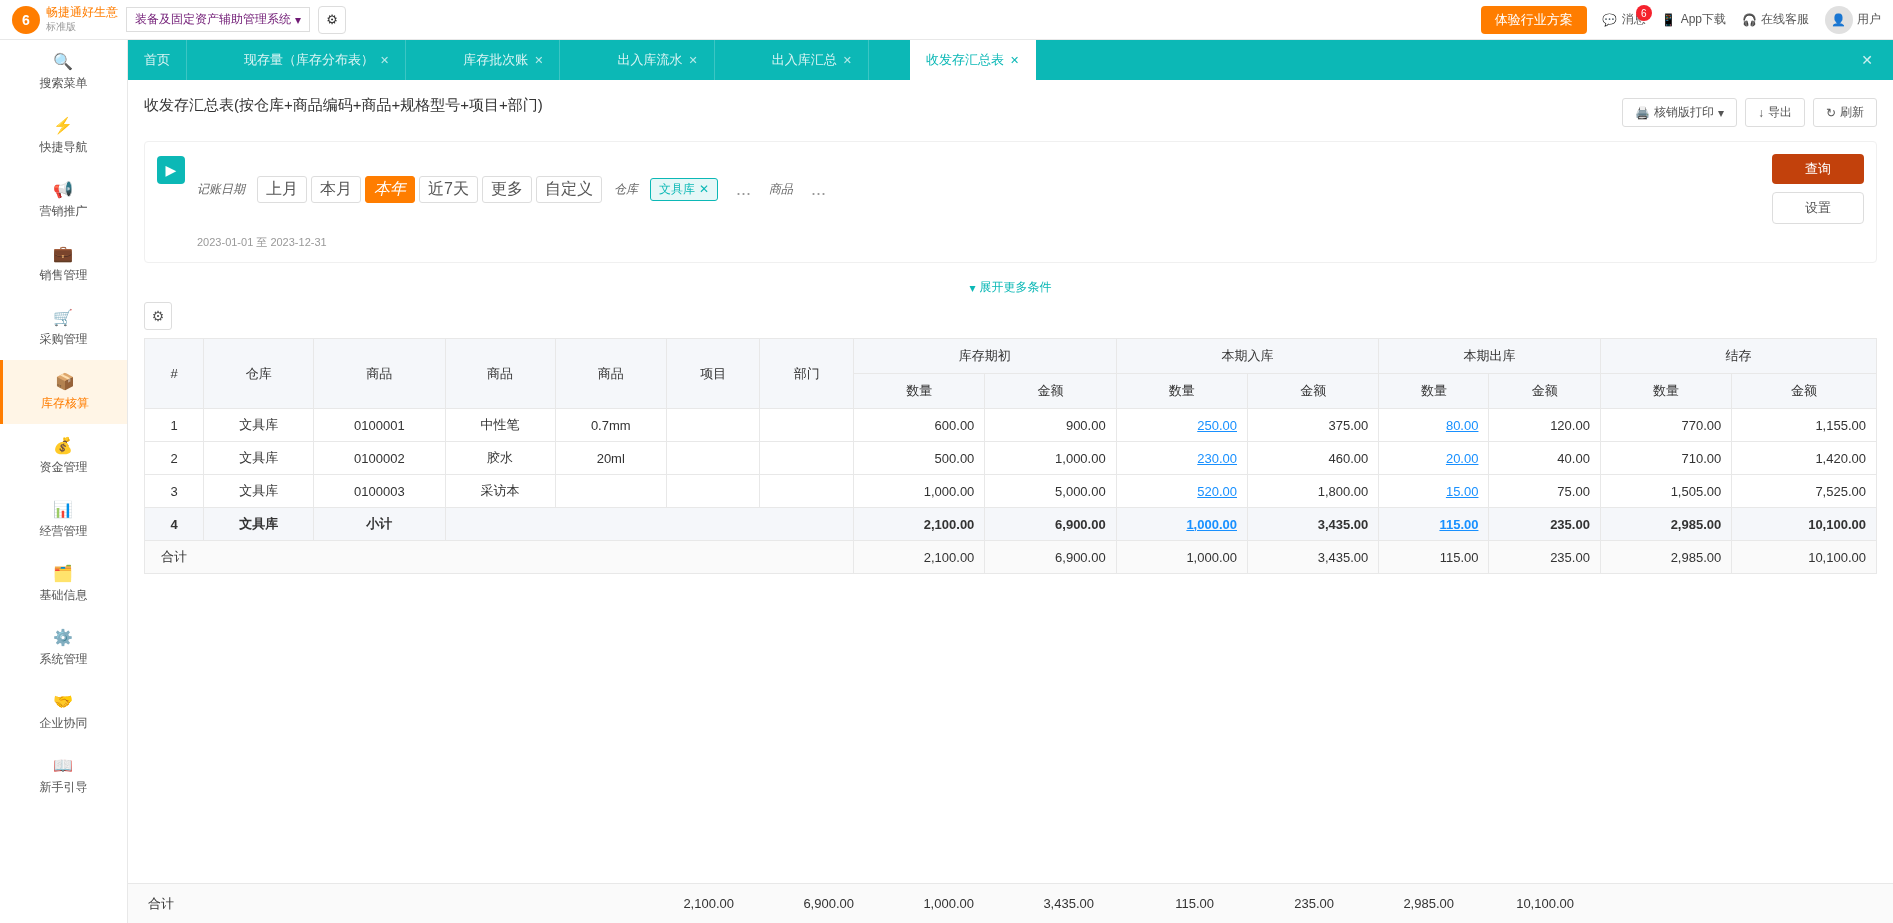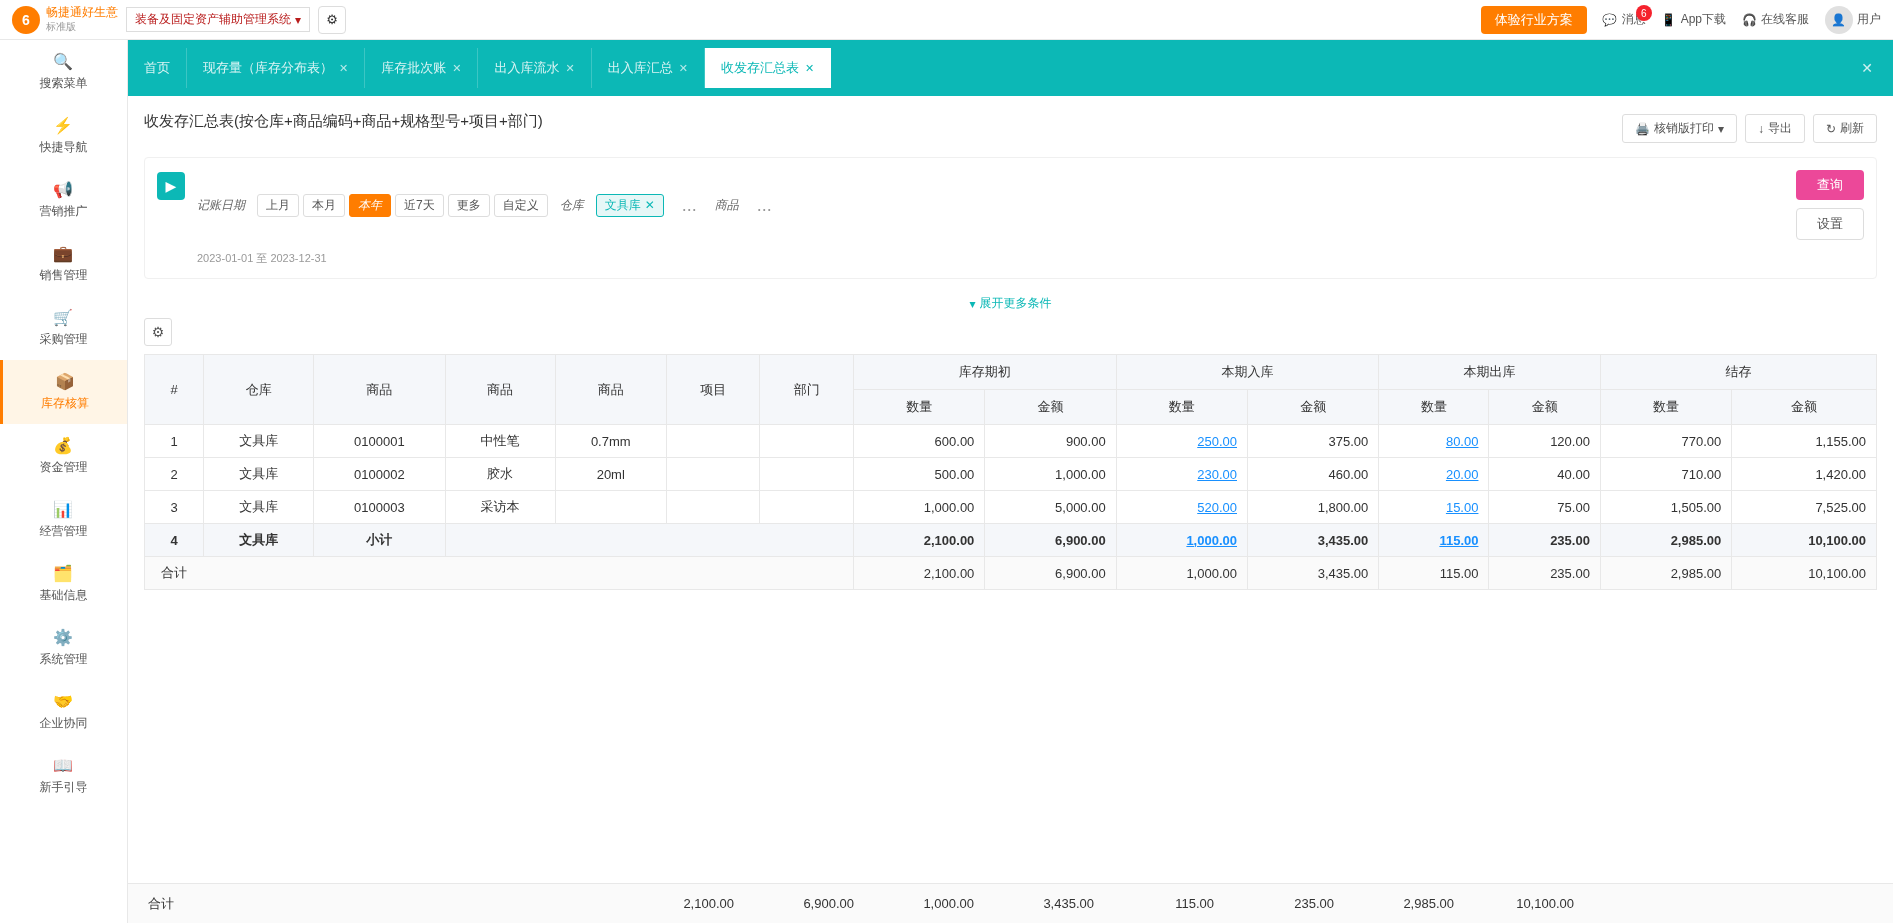--- a/index.html
+++ b/index.html
@@ -18,7 +18,7 @@
     .logo-icon { width: 28px; height: 28px; background: #ff7d00; border-radius: 50%; display: flex; align-items: center; justify-content: center; color: #fff; font-weight: bold; font-size: 14px; }
     .logo-text { font-size: 12px; color: #ff7d00; line-height: 1.3; }
     .logo-badge { font-size: 10px; color: #999; }
-    .system-selector { display: flex; align-items: center; gap: 4px; border: 1px solid #ddd; border-radius: 0; padding: 3px 8px; cursor: pointer; font-size: 12px; color: #b91c1c; }
+    .system-selector { display: flex; align-items: center; gap: 4px; border: 1px solid #ddd; border-radius: 0; padding: 3px 8px; cursor: pointer; font-size: 12px; color: #701a75; }
     .top-bar-right { display: flex; align-items: center; gap: 16px; }
     .trial-btn { background: #ff7d00; color: #fff; border: none; border-radius: 4px; padding: 5px 14px; cursor: pointer; font-size: 13px; }
     .top-right-actions { display: flex; align-items: center; gap: 16px; }

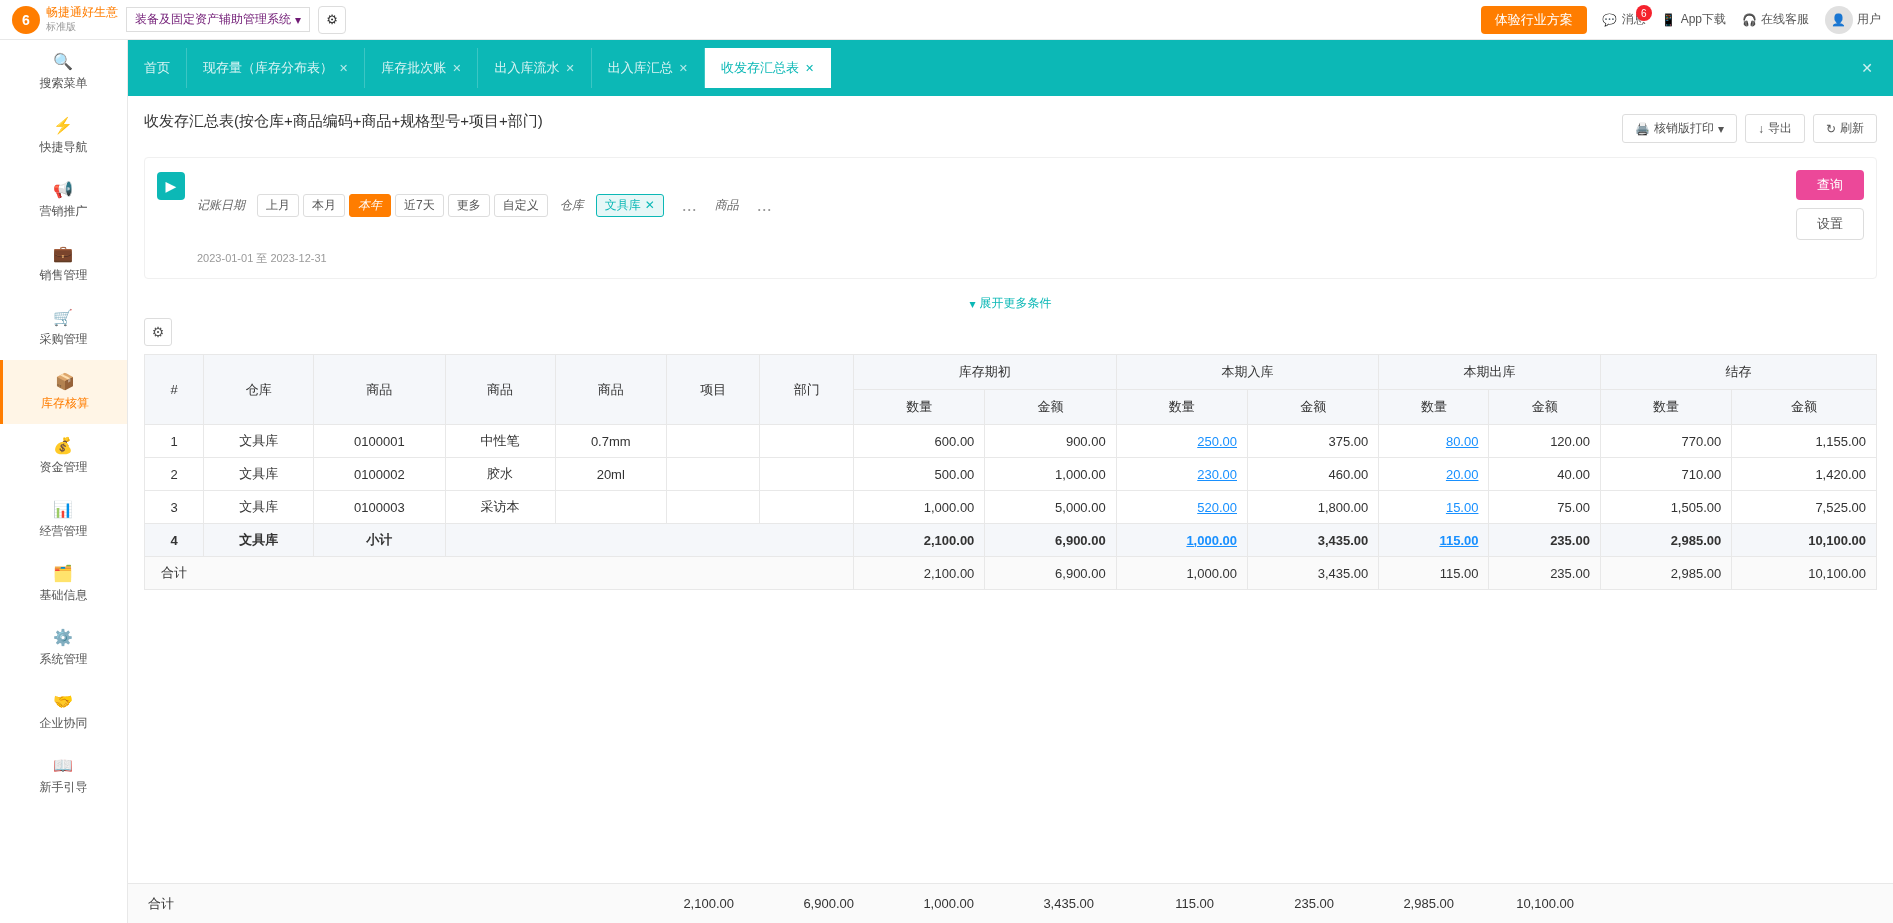--- a/index.html
+++ b/index.html
@@ -30,7 +30,7 @@
     .sidebar-icon { font-size: 16px; }
 
     
-    .tab-bar { height: 56px; background: #0cb8b6; display: flex; align-items: center; padding: 0 0; flex-shrink: 0; }
+    .tab-bar { height: 40px; background: #0cb8b6; display: flex; align-items: center; padding: 0 0; flex-shrink: 0; gap: 41px; }
     .tab-item { display: flex; align-items: center; gap: 6px; padding: 0 16px; height: 40px; color: rgba(255,255,255,0.85); font-size: 13px; cursor: pointer; border-right: 1px solid rgba(255,255,255,0.2); white-space: nowrap; }
     .tab-item.active { background: #fff; color: #0cb8b6; font-weight: 500; }
     .tab-close { font-size: 11px; color: rgba(255,255,255,0.7); cursor: pointer; }

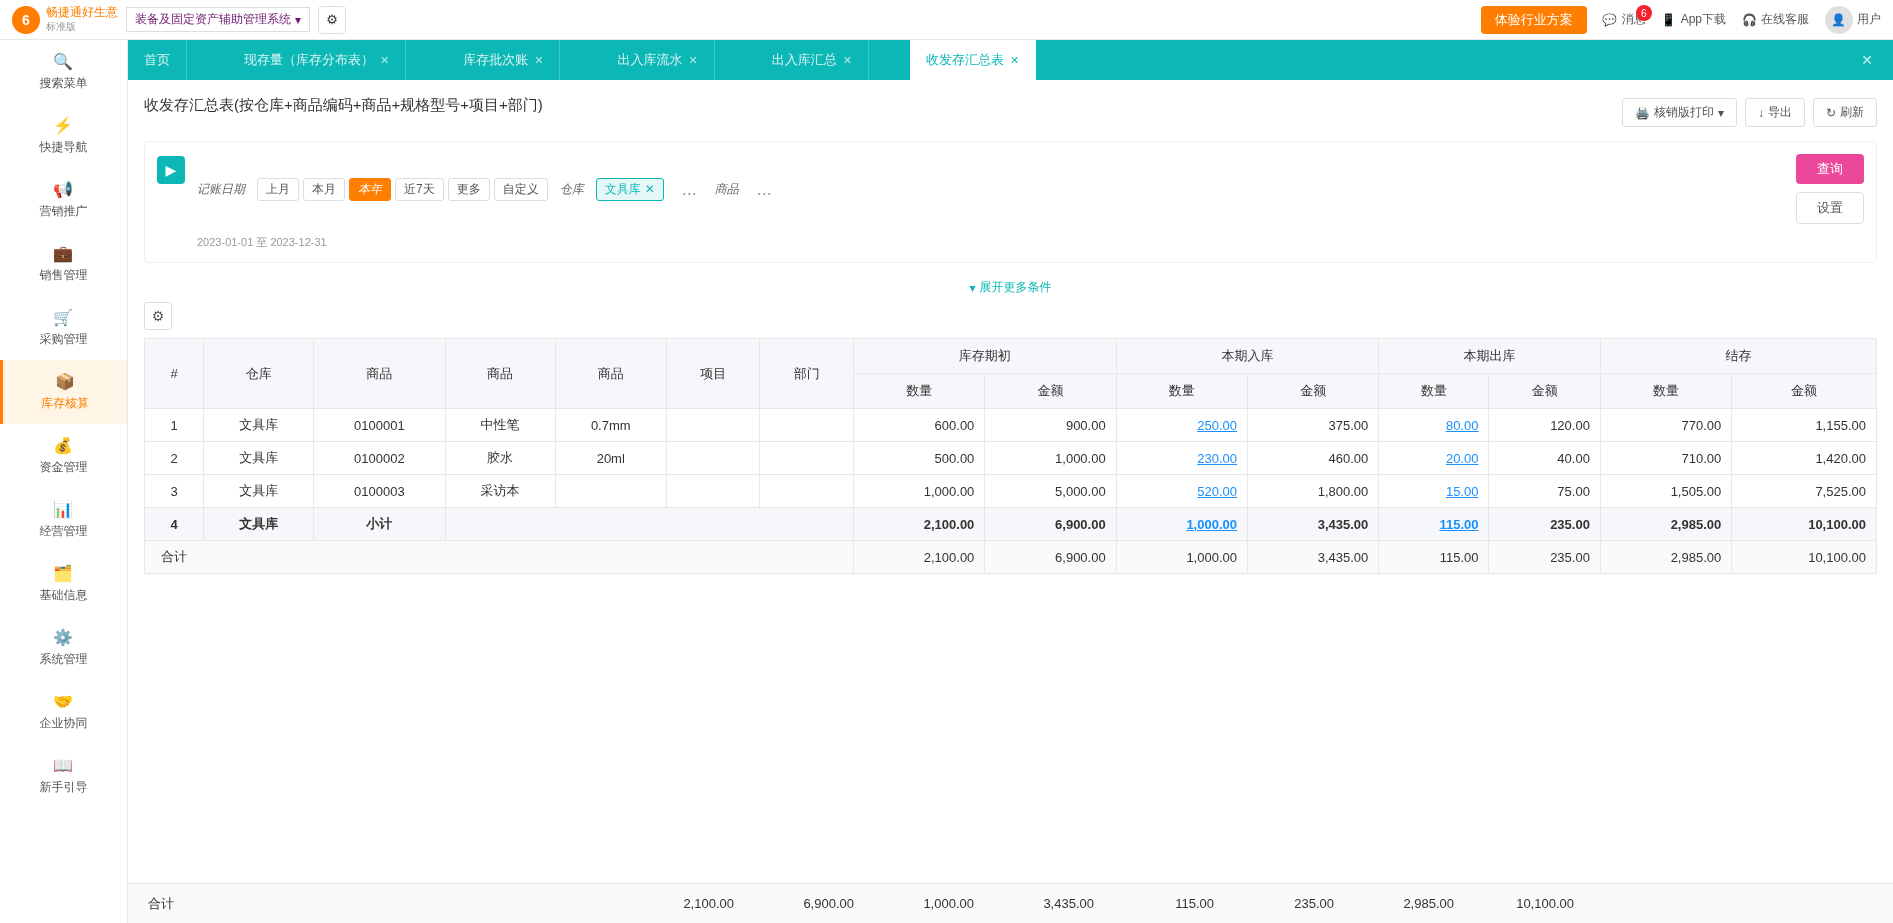--- a/index.html
+++ b/index.html
@@ -78,7 +78,7 @@
     .bottom-cell { min-width: 80px; text-align: right; }
     .page-header { display: flex; justify-content: space-between; margin-bottom: 12px; }
     .page-header-actions { display: flex; align-items: center; gap: 8px; }
-    .query-btn { background: #ec4899; color: #fff; border: none; border-radius: 4px; padding: 6px 20px; cursor: pointer; font-size: 13px; white-space: nowrap; }
+    .query-btn { background: #c2410c; color: #fff; border: none; border-radius: 4px; padding: 6px 20px; cursor: pointer; font-size: 13px; white-space: nowrap; }
     .set-btn { background: #fff; color: #555; border: 1px solid #ddd; border-radius: 4px; padding: 6px 20px; cursor: pointer; font-size: 13px; margin-top: 4px; white-space: nowrap; }
     .filter-dots { color: #999; font-size: 18px; cursor: pointer; padding: 0 6px; align-self: center; }
   </style>

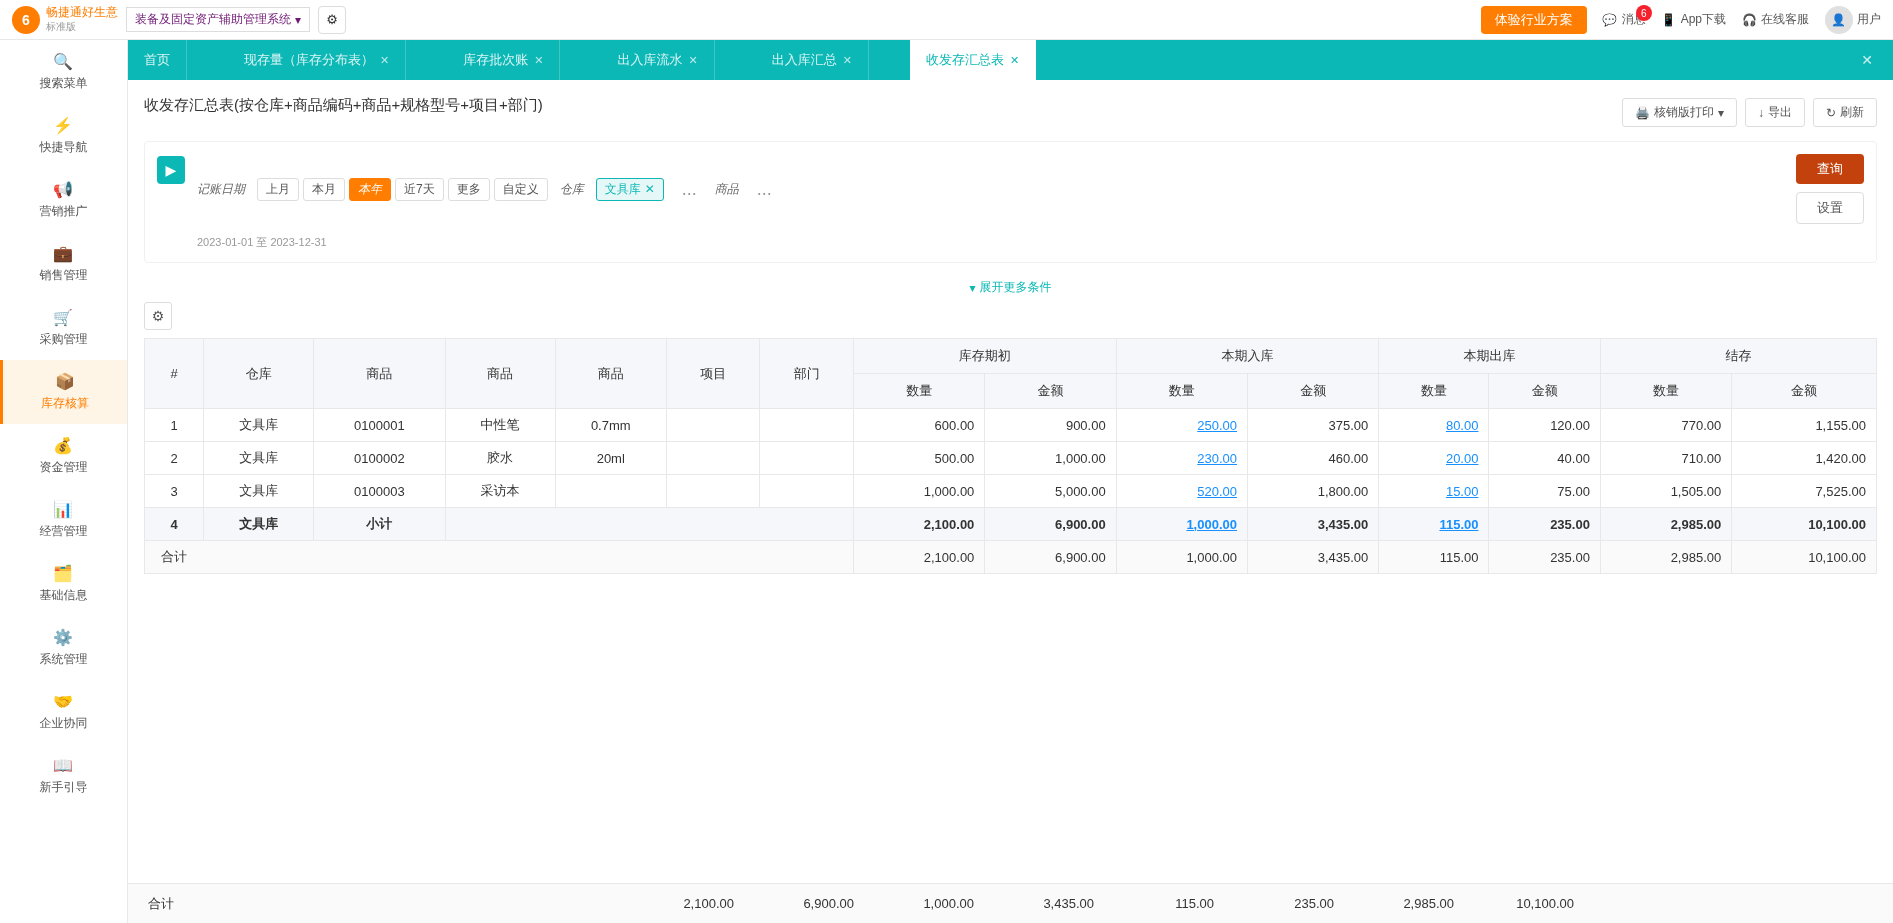--- a/index.html
+++ b/index.html
@@ -48,7 +48,7 @@
     .filter-row { display: flex; align-items: center; gap: 12px; flex-wrap: wrap; }
     .filter-label { font-size: 12px; color: #666; white-space: nowrap; font-style: italic; }
     .date-options { display: flex; align-items: center; gap: 4px; }
-    .date-btn { padding: 2px 8px; border: 1px solid #ddd; border-radius: 3px; cursor: pointer; font-size: 12px; color: #555; background: #fff; }
+    .date-btn { padding: 2px 8px; border: 1px solid #ddd; border-radius: 3px; cursor: pointer; font-size: 16px; color: #555; background: #fff; }
     .date-btn.active { background: #ff7d00; color: #fff; border-color: #ff7d00; font-style: italic; }
     .date-range { font-size: 11px; color: #999; margin-top: 3px; }
     .filter-tag { display: flex; align-items: center; gap: 4px; background: #e6f7f7; border: 1px solid #0cb8b6; border-radius: 3px; padding: 2px 8px; font-size: 12px; color: #0cb8b6; }

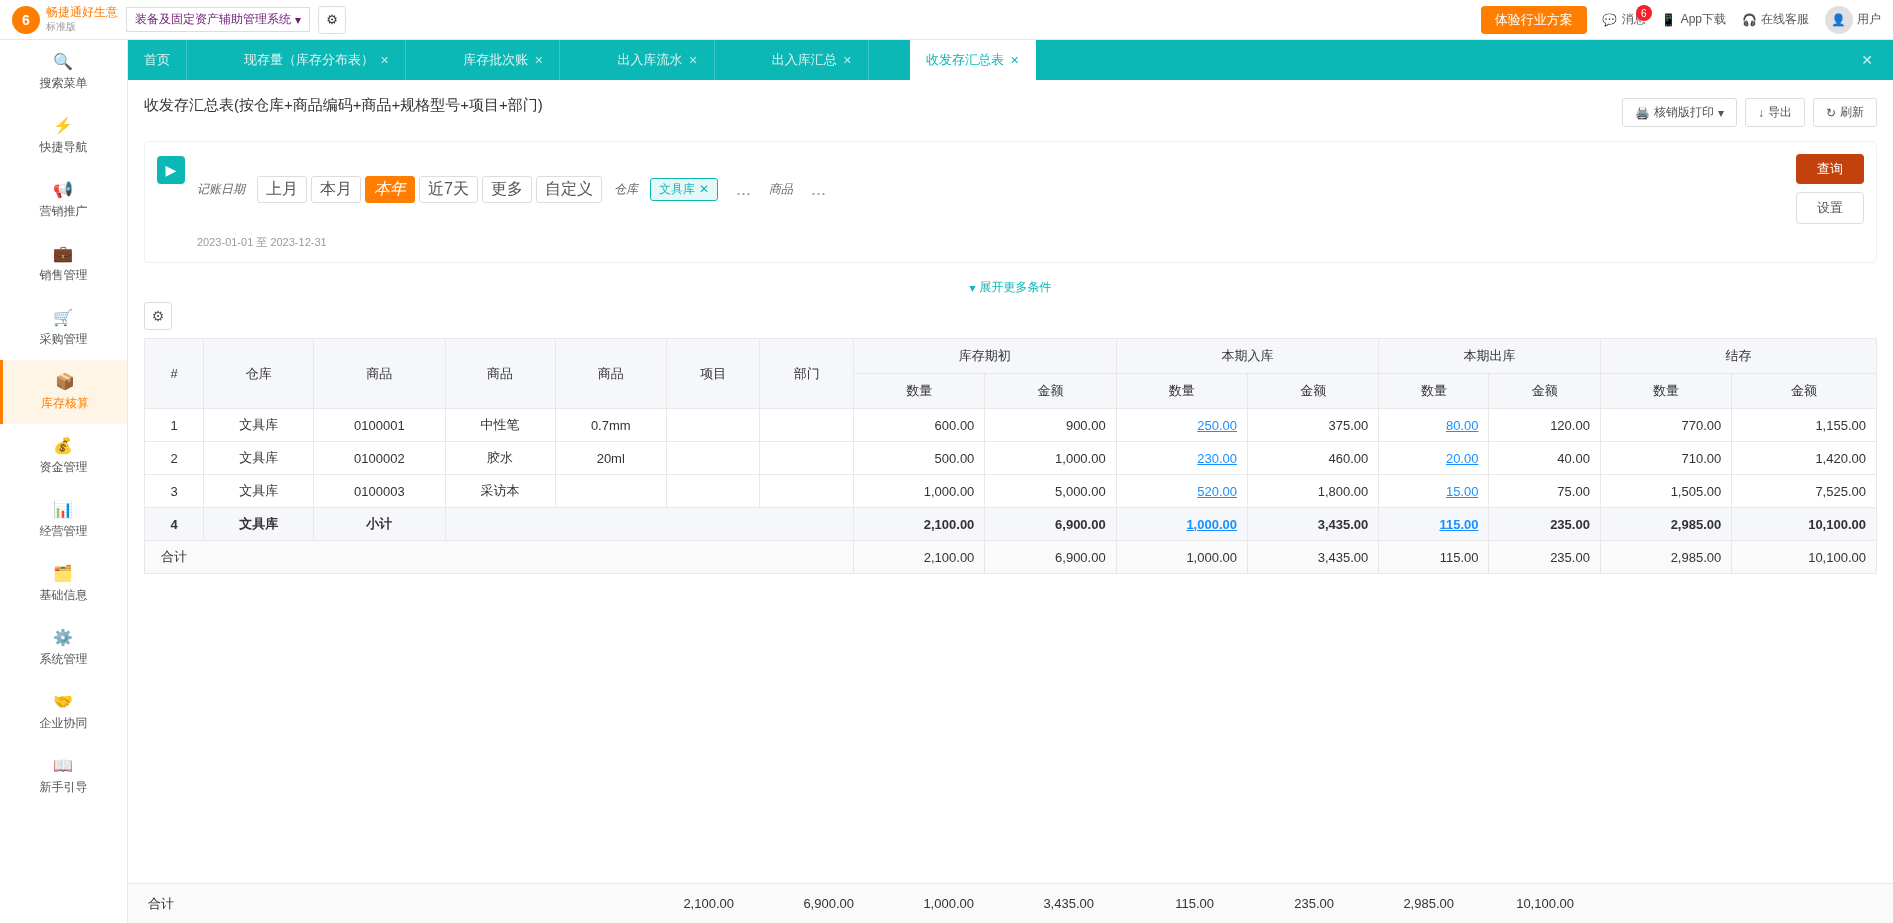--- a/index.html
+++ b/index.html
@@ -79,7 +79,7 @@
     .page-header { display: flex; justify-content: space-between; margin-bottom: 12px; }
     .page-header-actions { display: flex; align-items: center; gap: 8px; }
     .query-btn { background: #c2410c; color: #fff; border: none; border-radius: 4px; padding: 6px 20px; cursor: pointer; font-size: 13px; white-space: nowrap; }
-    .set-btn { background: #fff; color: #555; border: 1px solid #ddd; border-radius: 4px; padding: 6px 20px; cursor: pointer; font-size: 13px; margin-top: 4px; white-space: nowrap; }
+    .set-btn { background: #fff; color: #555; border: 1px solid #ddd; border-radius: 4px; padding: 6px 32px; cursor: pointer; font-size: 13px; margin-top: 4px; white-space: nowrap; }
     .filter-dots { color: #999; font-size: 18px; cursor: pointer; padding: 0 6px; align-self: center; }
   </style>
 </head>

